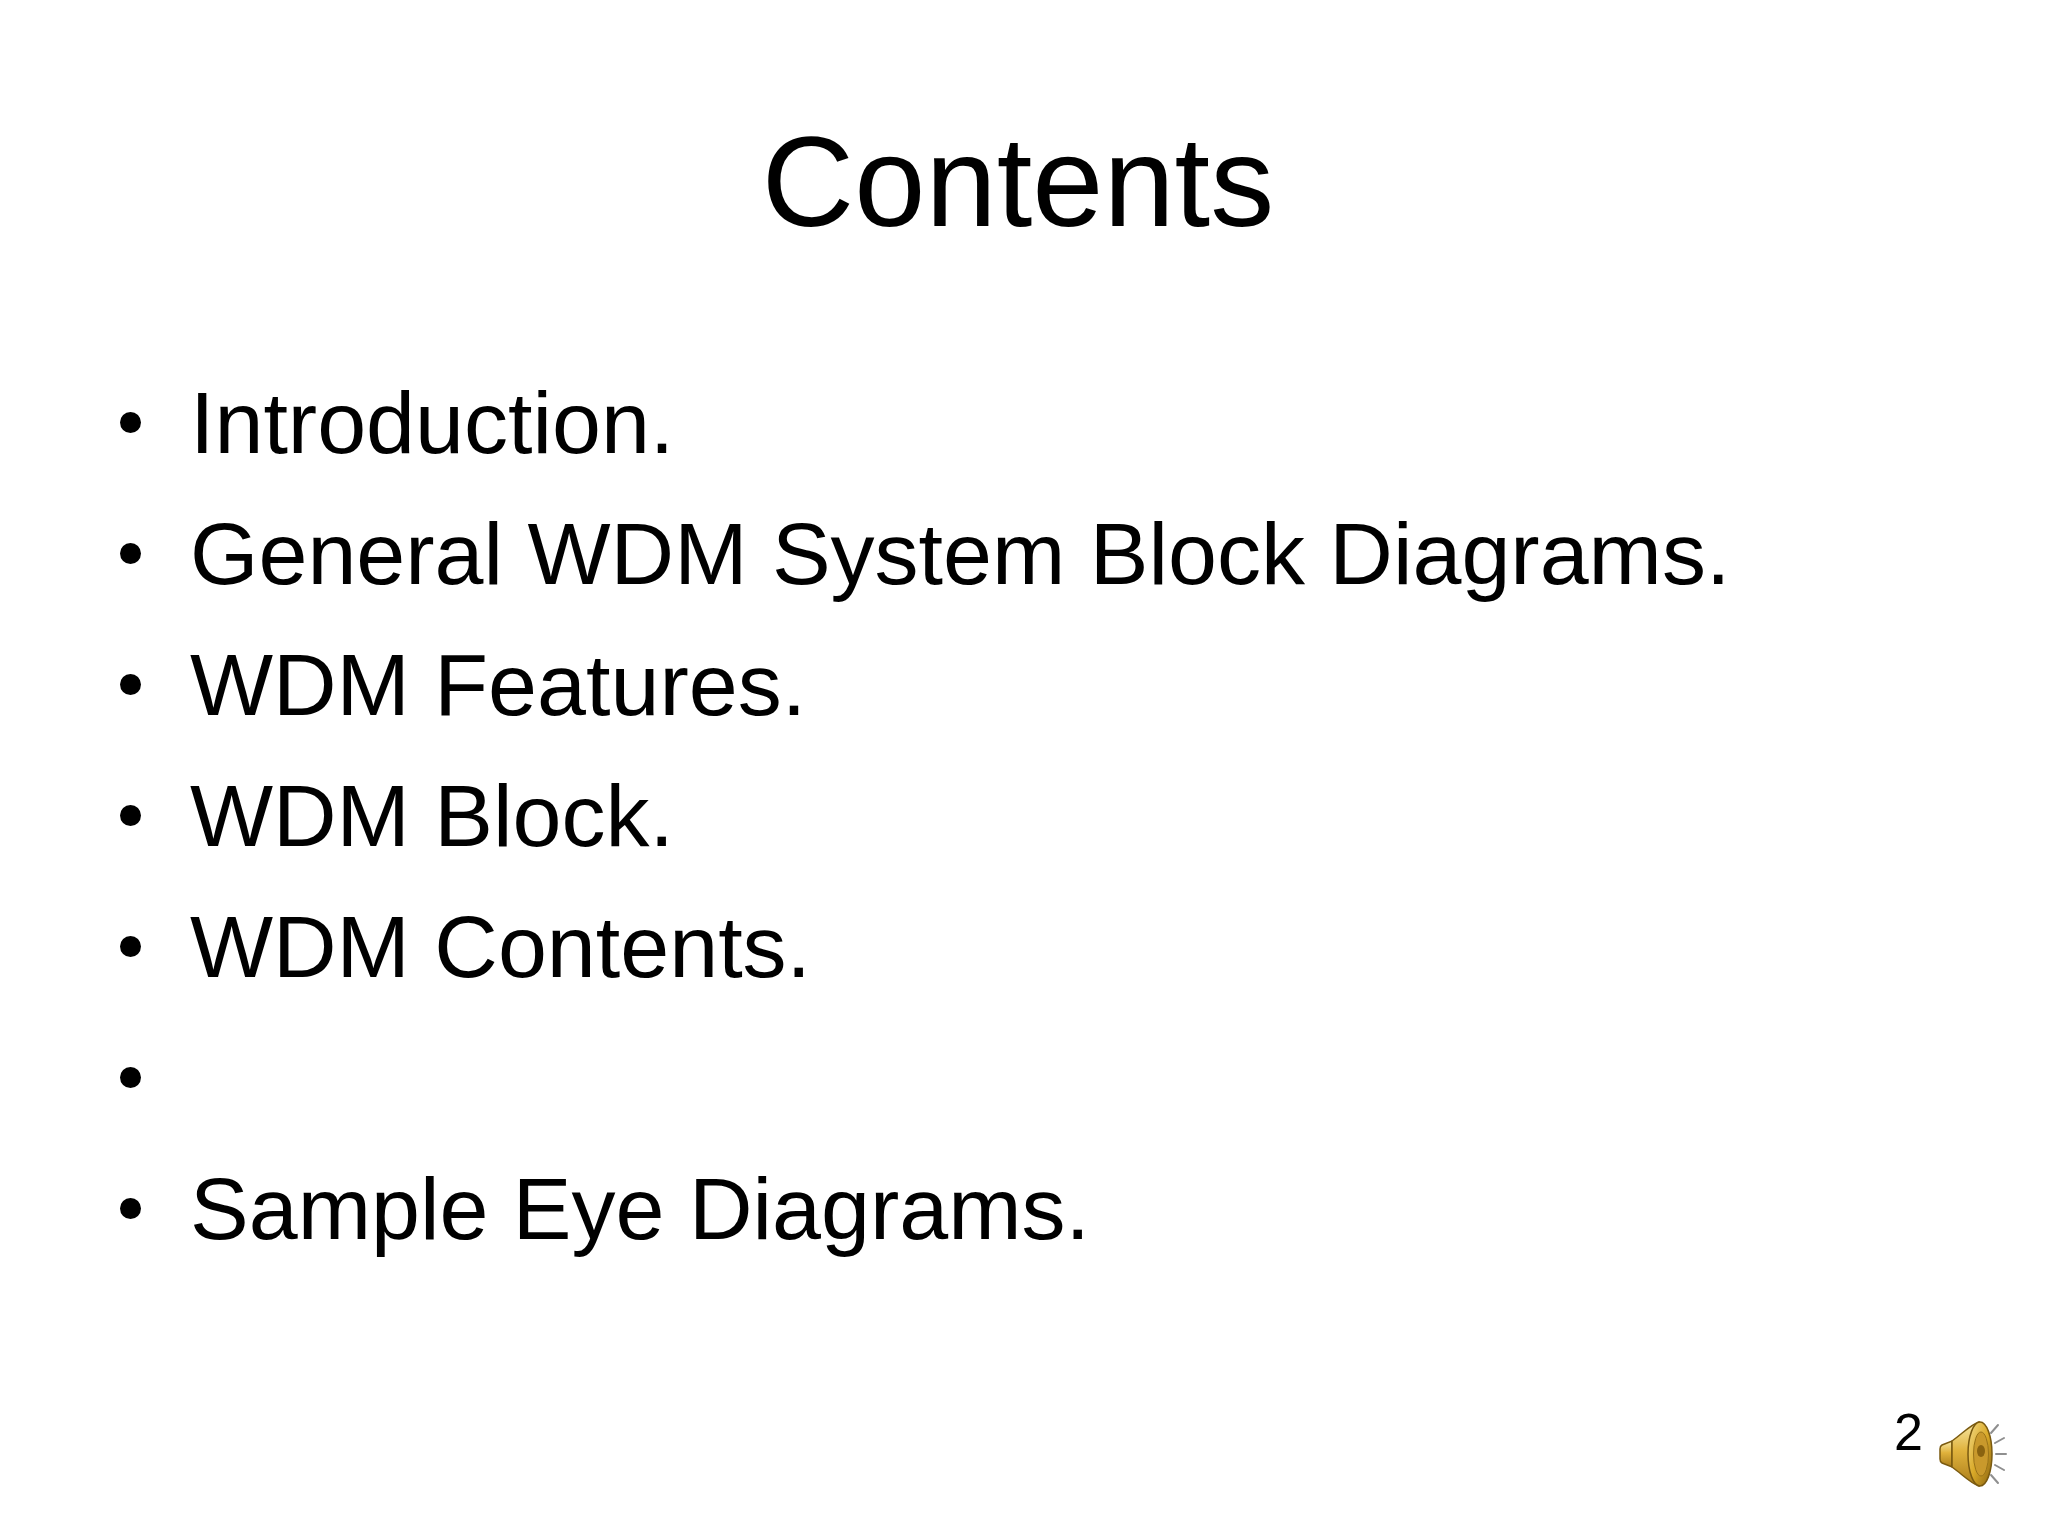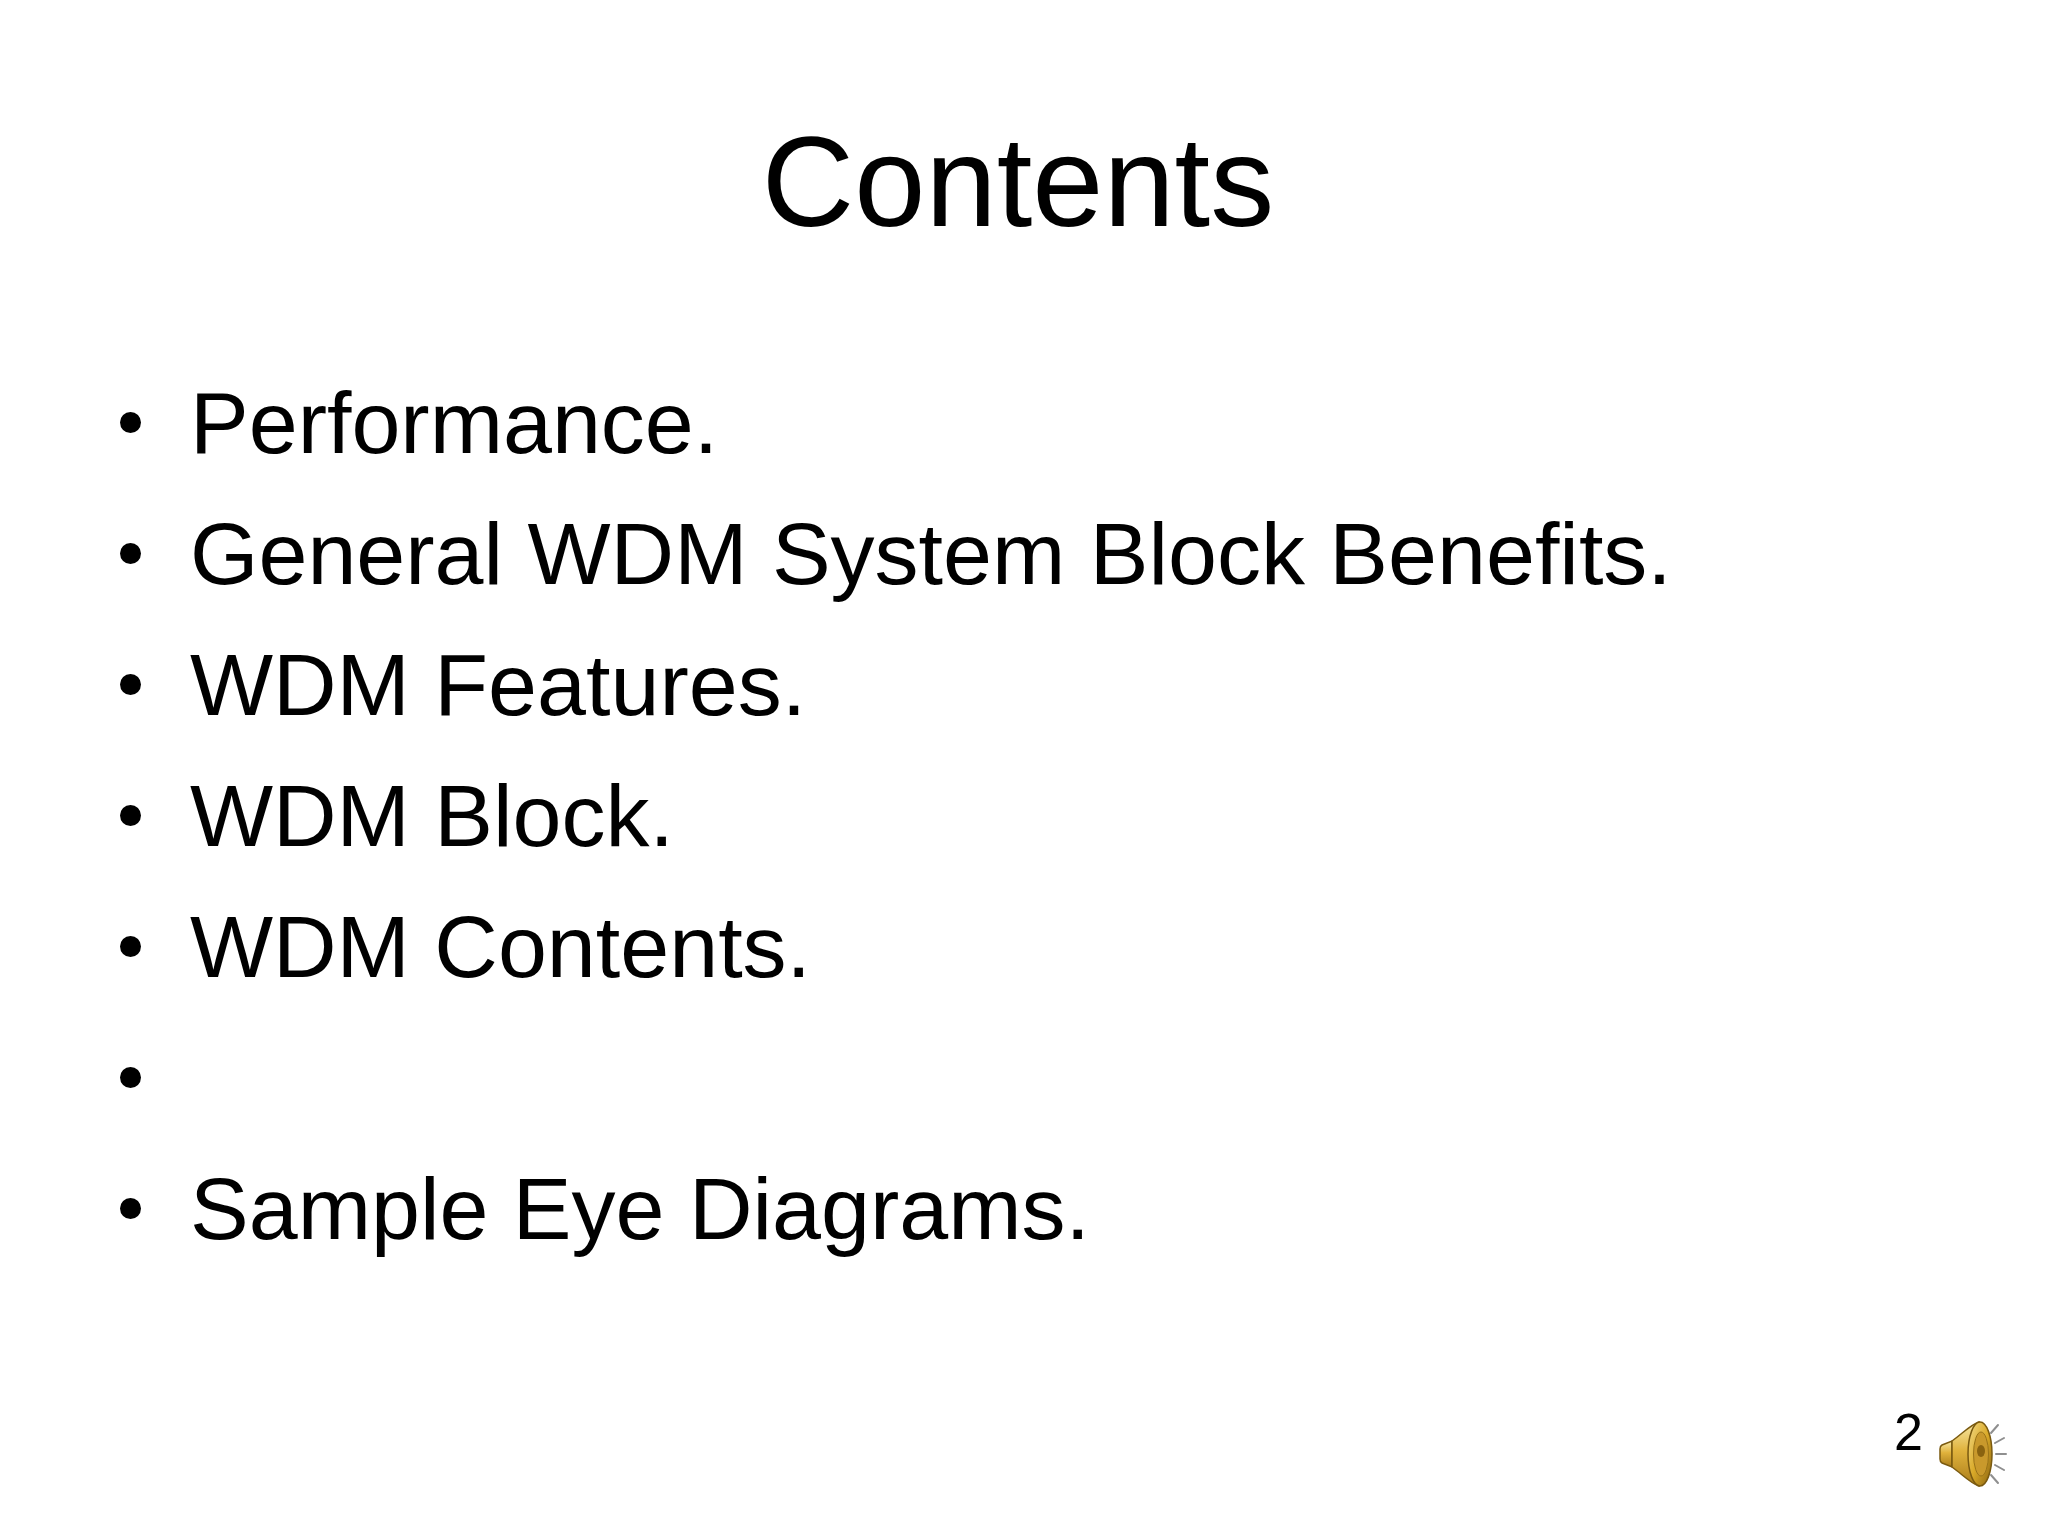--- a/index.html
+++ b/index.html
@@ -81,7 +81,7 @@
   <ul class="bullets">
     <li>
       <span class="dot"></span>
-      <span class="txt">Performance.</span>
+      <span class="txt">Introduction.</span>
     </li>
     <li>
       <span class="dot"></span>

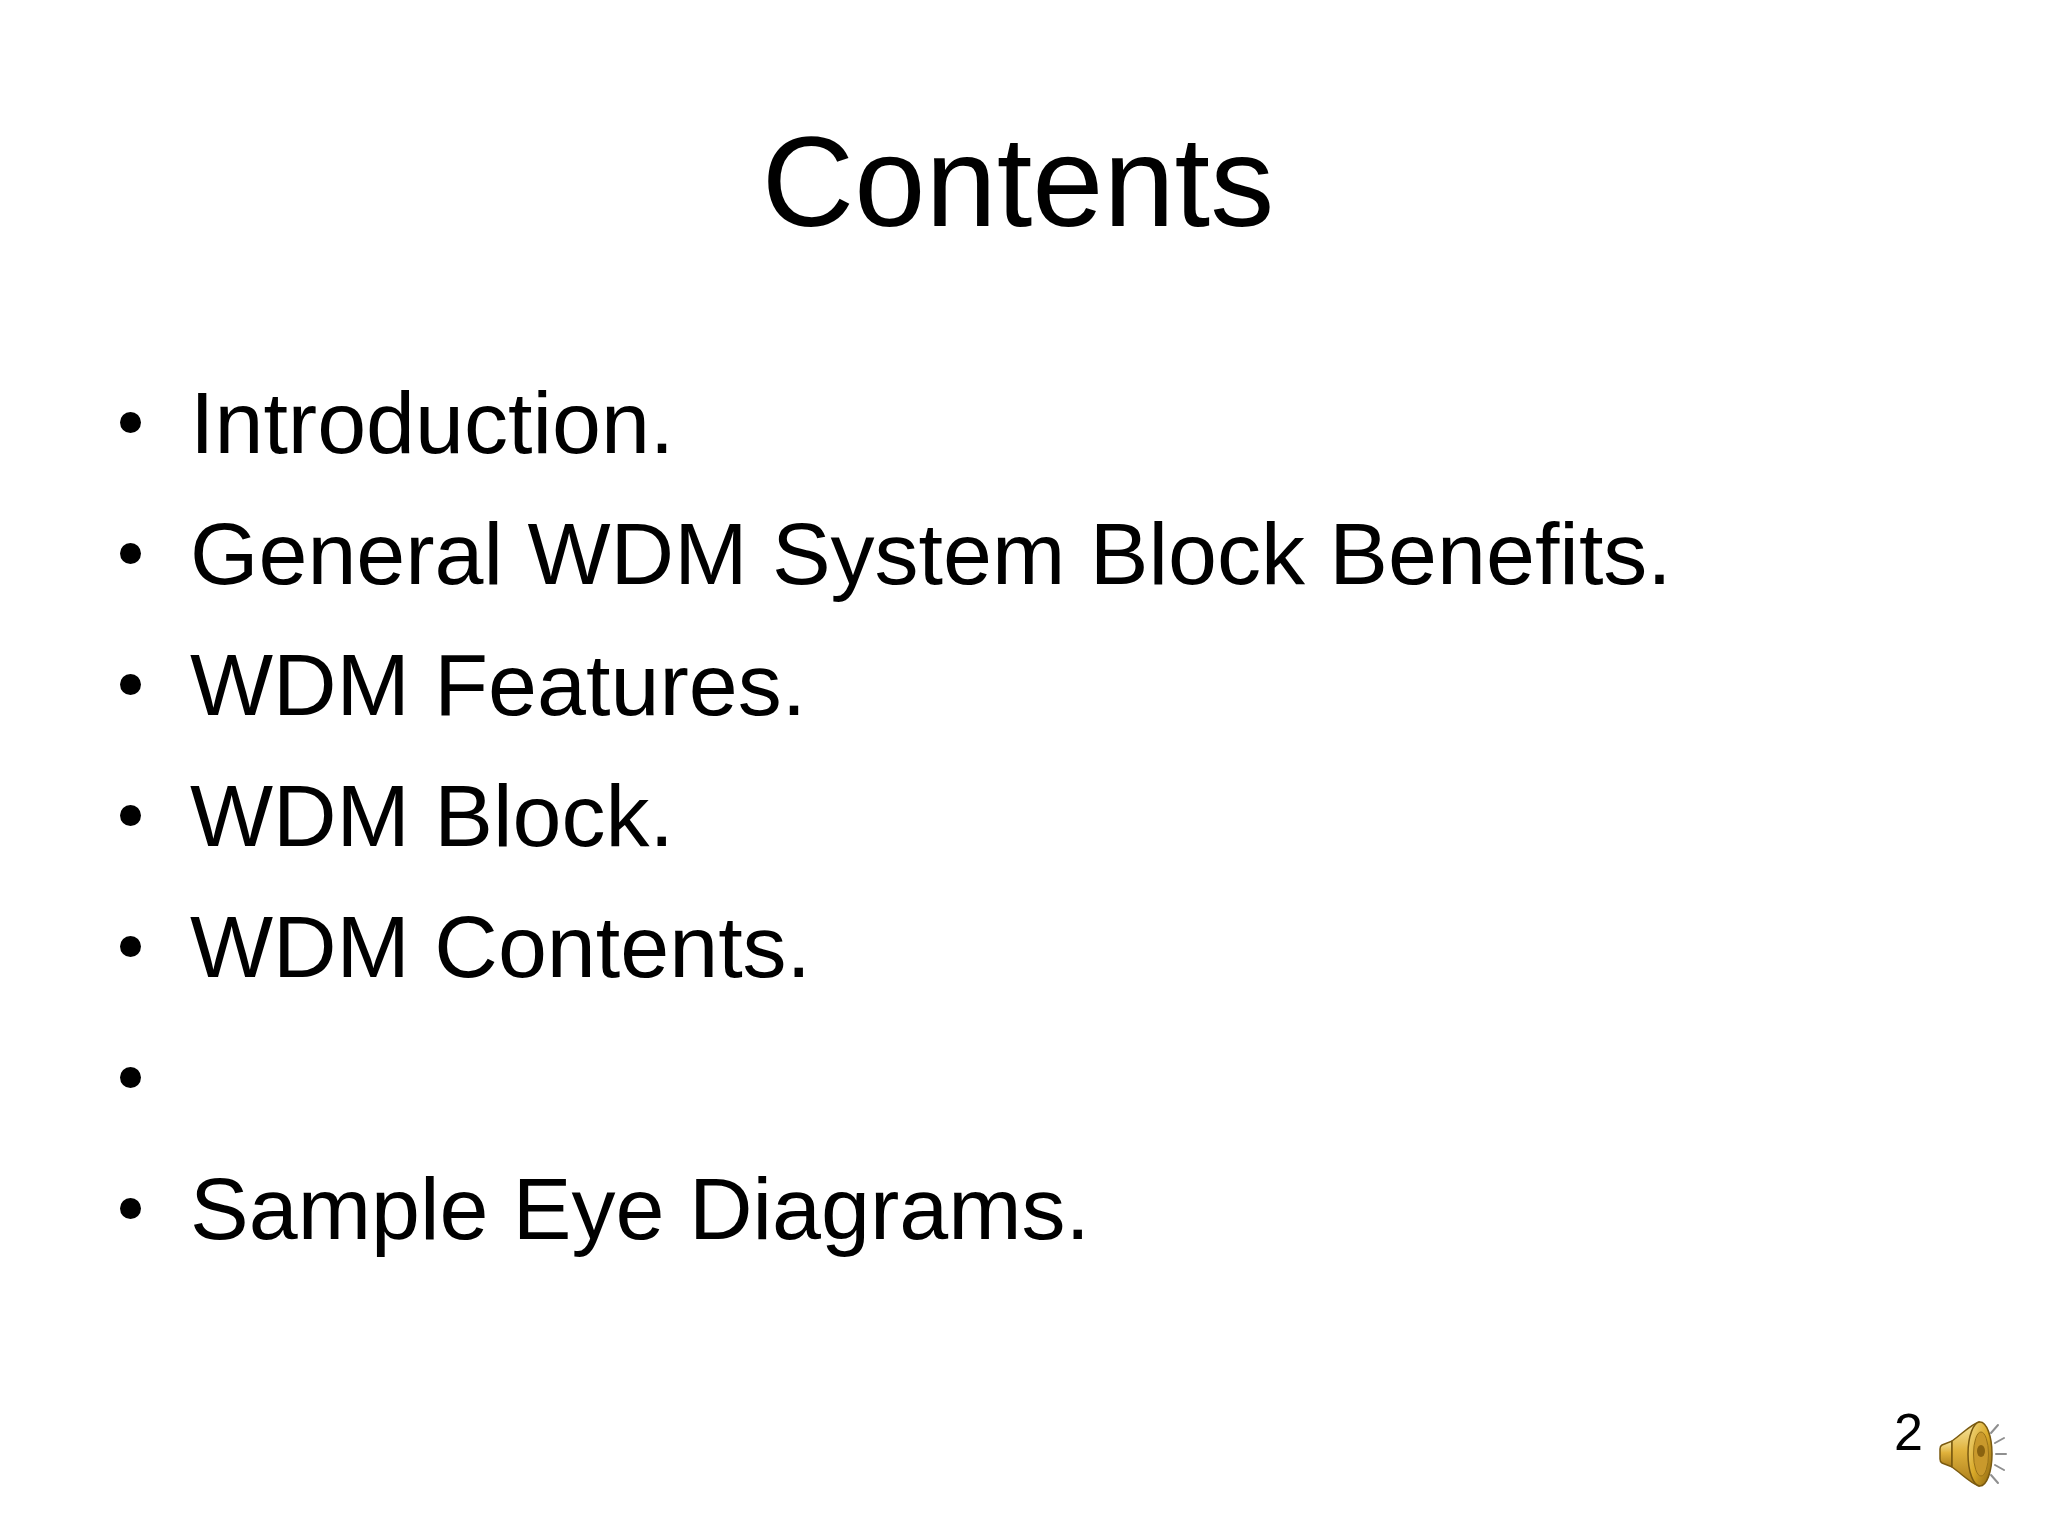--- a/index.html
+++ b/index.html
@@ -85,7 +85,7 @@
     </li>
     <li>
       <span class="dot"></span>
-      <span class="txt">General WDM System Block Benefits.</span>
+      <span class="txt">General WDM System Block Diagrams.</span>
     </li>
     <li>
       <span class="dot"></span>

